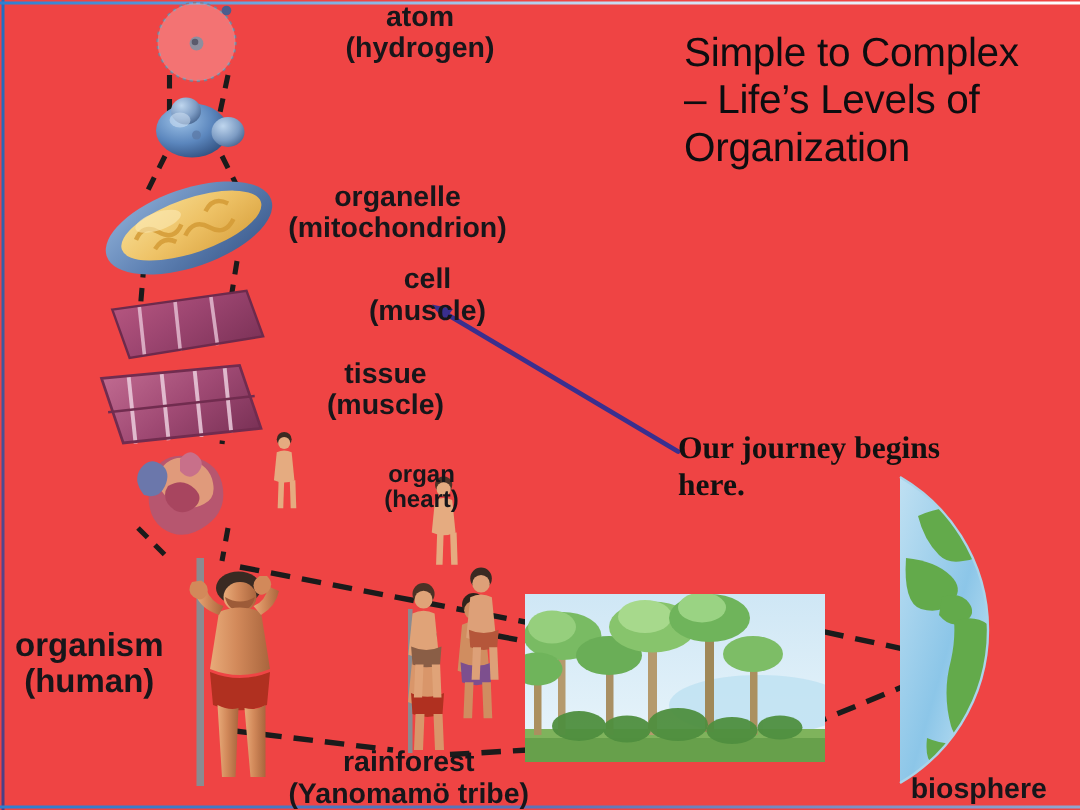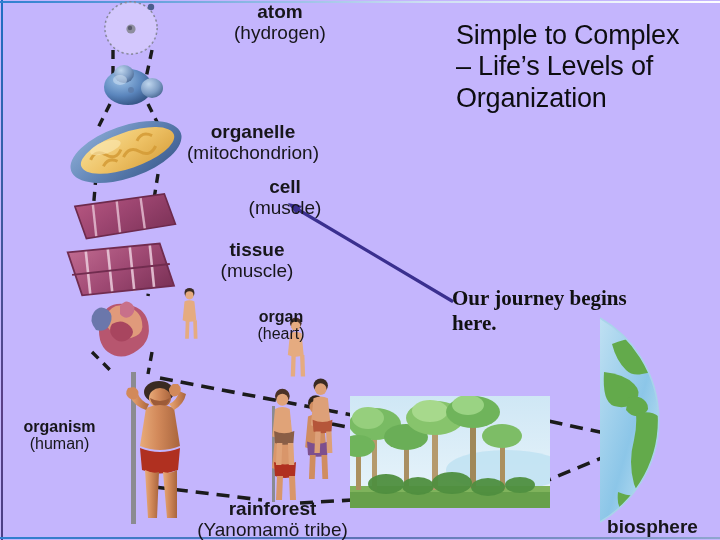--- a/index.html
+++ b/index.html
@@ -9,7 +9,7 @@
   }
   #slide{
     position:relative;width:720px;height:540px;
-    background:#c4b5fd;
+    background:#ef4444;
     overflow:hidden;
   }
   

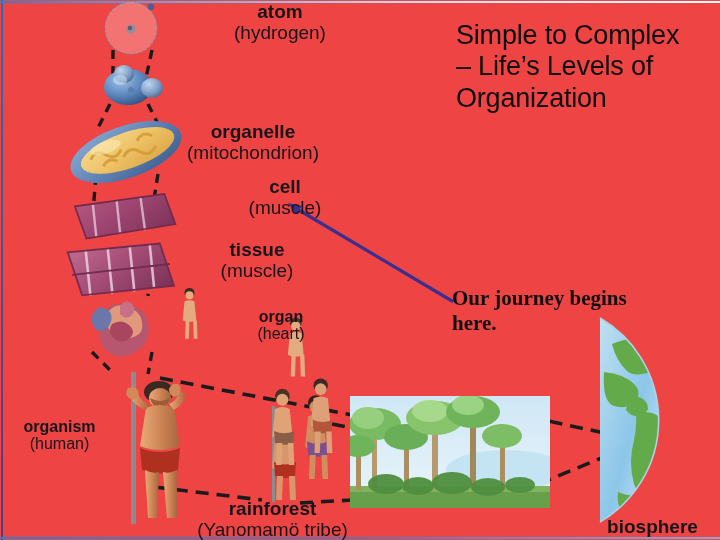--- a/index.html
+++ b/index.html
@@ -23,7 +23,7 @@
   
   .lvl{position:absolute;color:#17161a;line-height:1.08;white-space:nowrap;}
   .lvl .b{font-weight:bold;display:block;}
-  .lvl .p{font-weight:normal;display:block;}
+  .lvl .p{font-weight:bold;display:block;}
   .lvl.ca{text-align:center;}
 
   

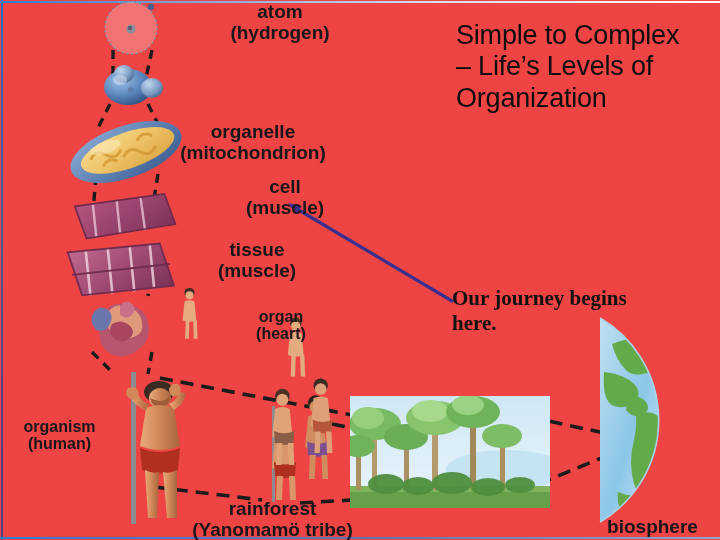--- a/index.html
+++ b/index.html
@@ -316,7 +316,7 @@
   <div class="lvl ca" style="left:195px;top:57px;width:160px;font-size:19px;">
   </div>
 
-  <div class="lvl ca" style="left:158px;top:122px;width:190px;font-size:19px;">
+  <div class="lvl ca" style="left:170px;top:122px;width:190px;font-size:19px;">
     <span class="b">organelle</span>
     <span class="p">(mitochondrion)</span>
   </div>

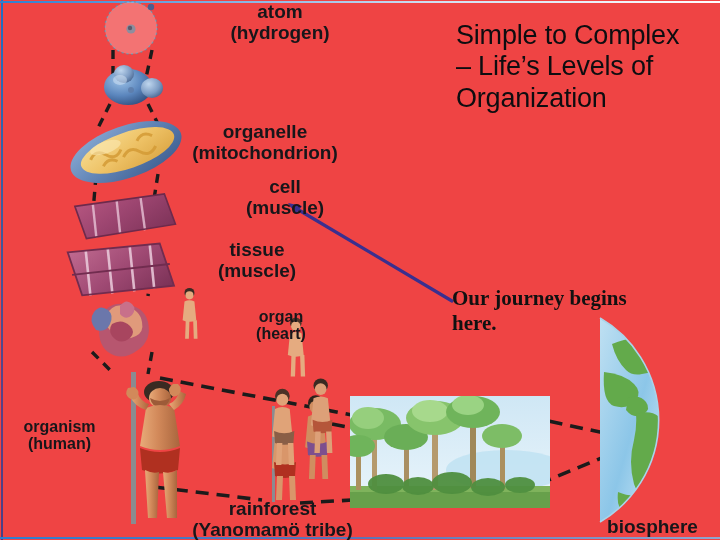--- a/index.html
+++ b/index.html
@@ -336,7 +336,7 @@
     <span class="p">(heart)</span>
   </div>
 
-  <div class="lvl ca" style="left:2px;top:418px;width:115px;font-size:16px;">
+  <div class="lvl ca" style="left:2px;top:418px;width:115px;font-size:22px;">
     <span class="b">organism</span>
     <span class="p">(human)</span>
   </div>

